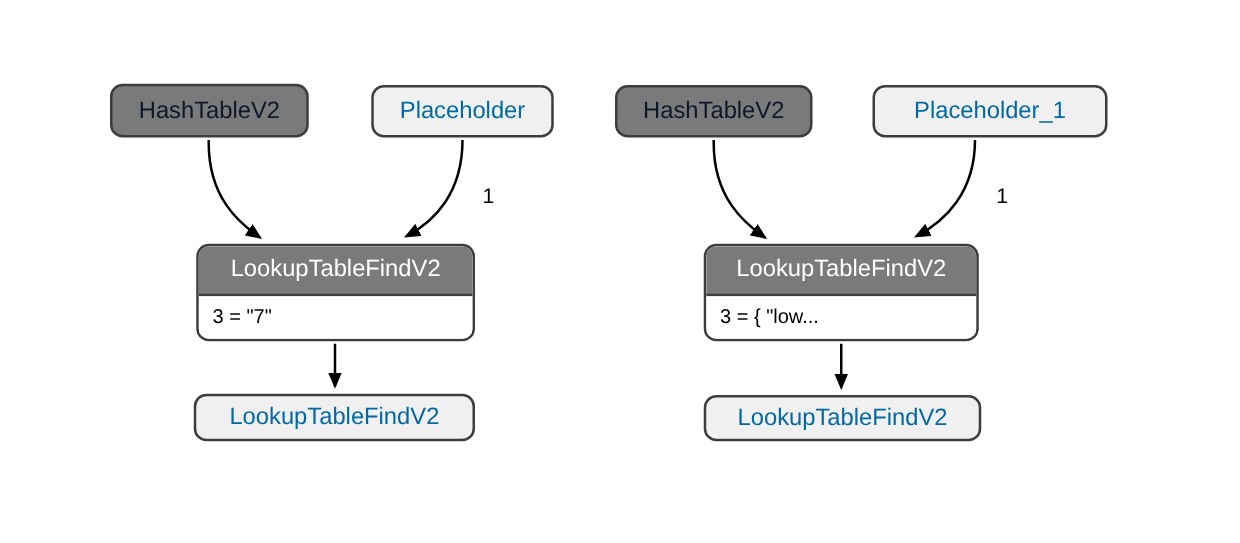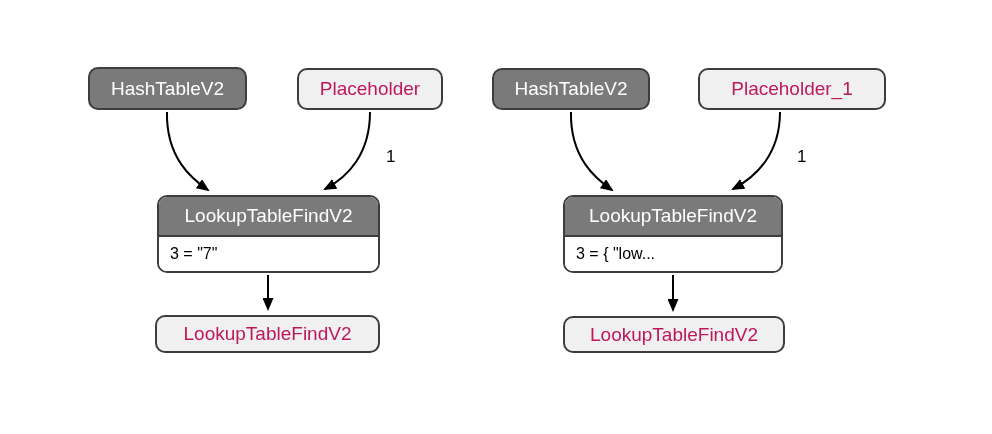--- a/index.html
+++ b/index.html
@@ -44,7 +44,7 @@
   }
   .node.dark {
     background: #7a7a7a;
-    color: #ffffff;
+    color: #0f172a;
   }
   .node.light {
     background: #f0f0f0;

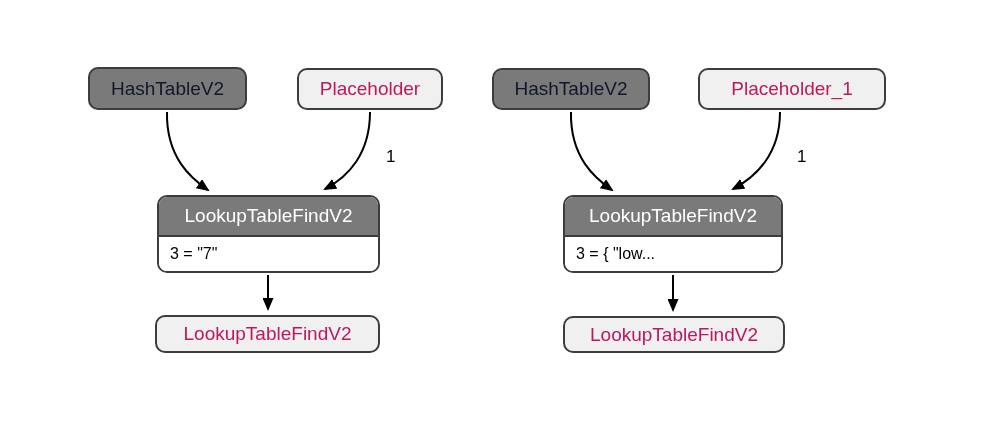--- a/index.html
+++ b/index.html
@@ -48,7 +48,7 @@
   }
   .node.light {
     background: #f0f0f0;
-    color: #be185d;
+    color: #0369a1;
   }
   .node.table {
     background: #ffffff;

